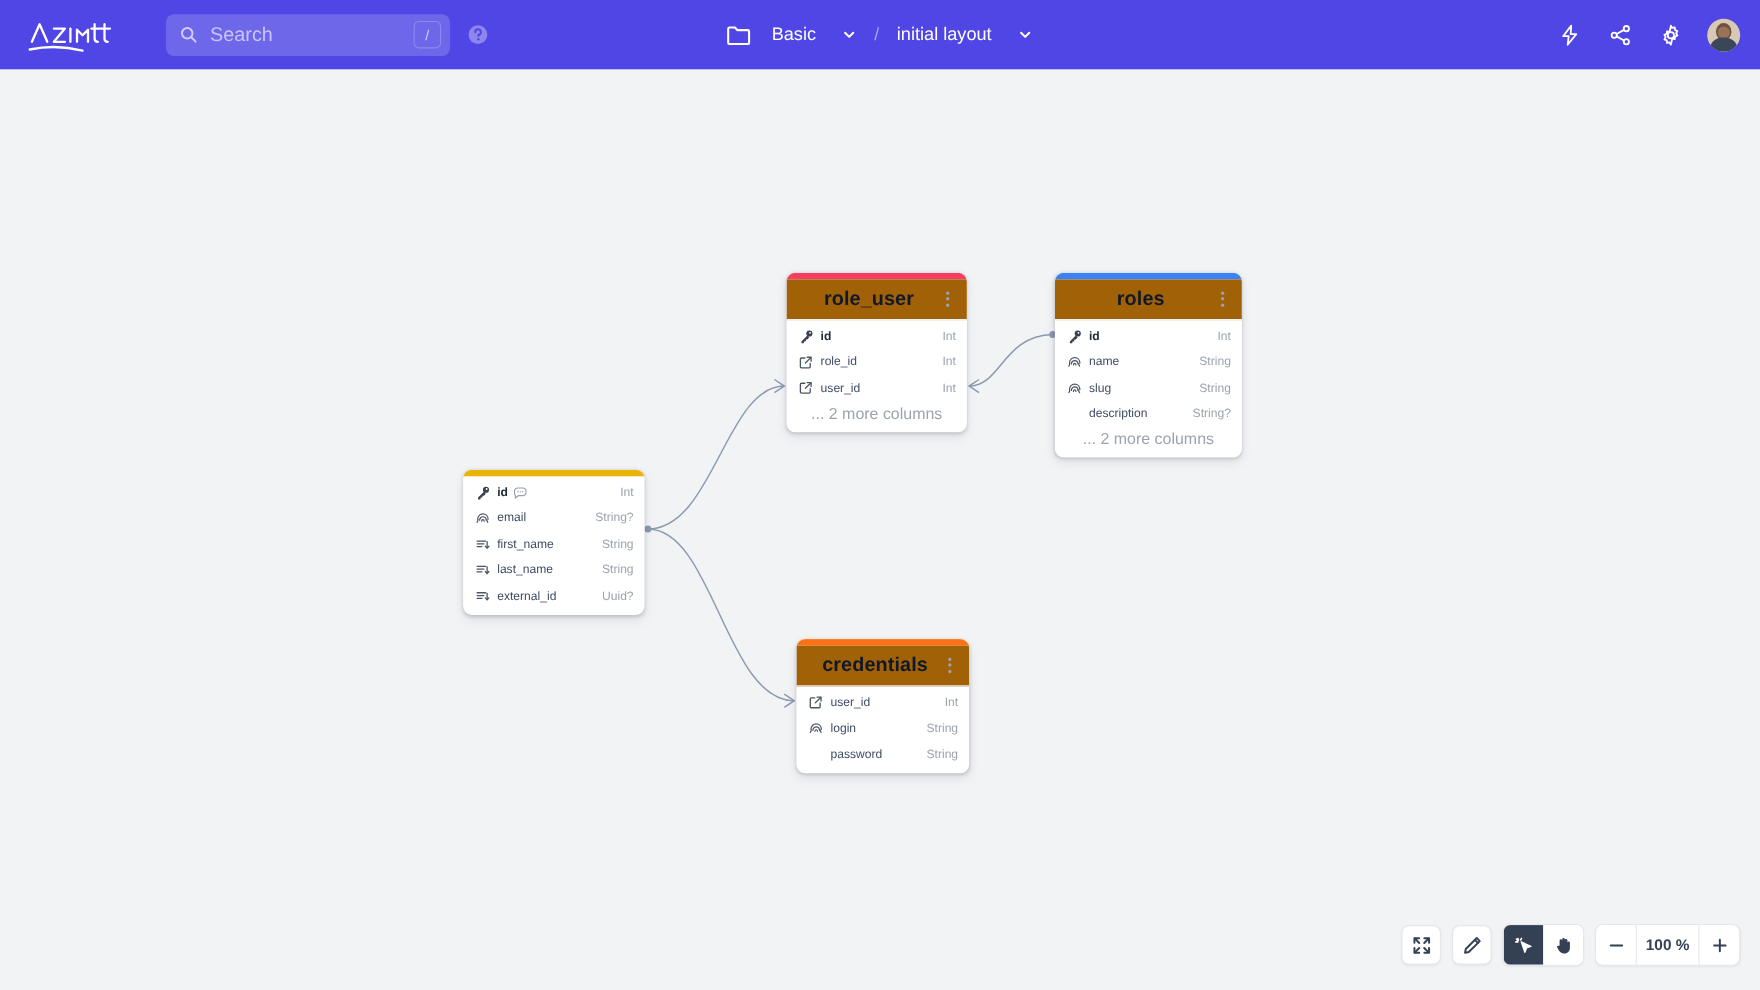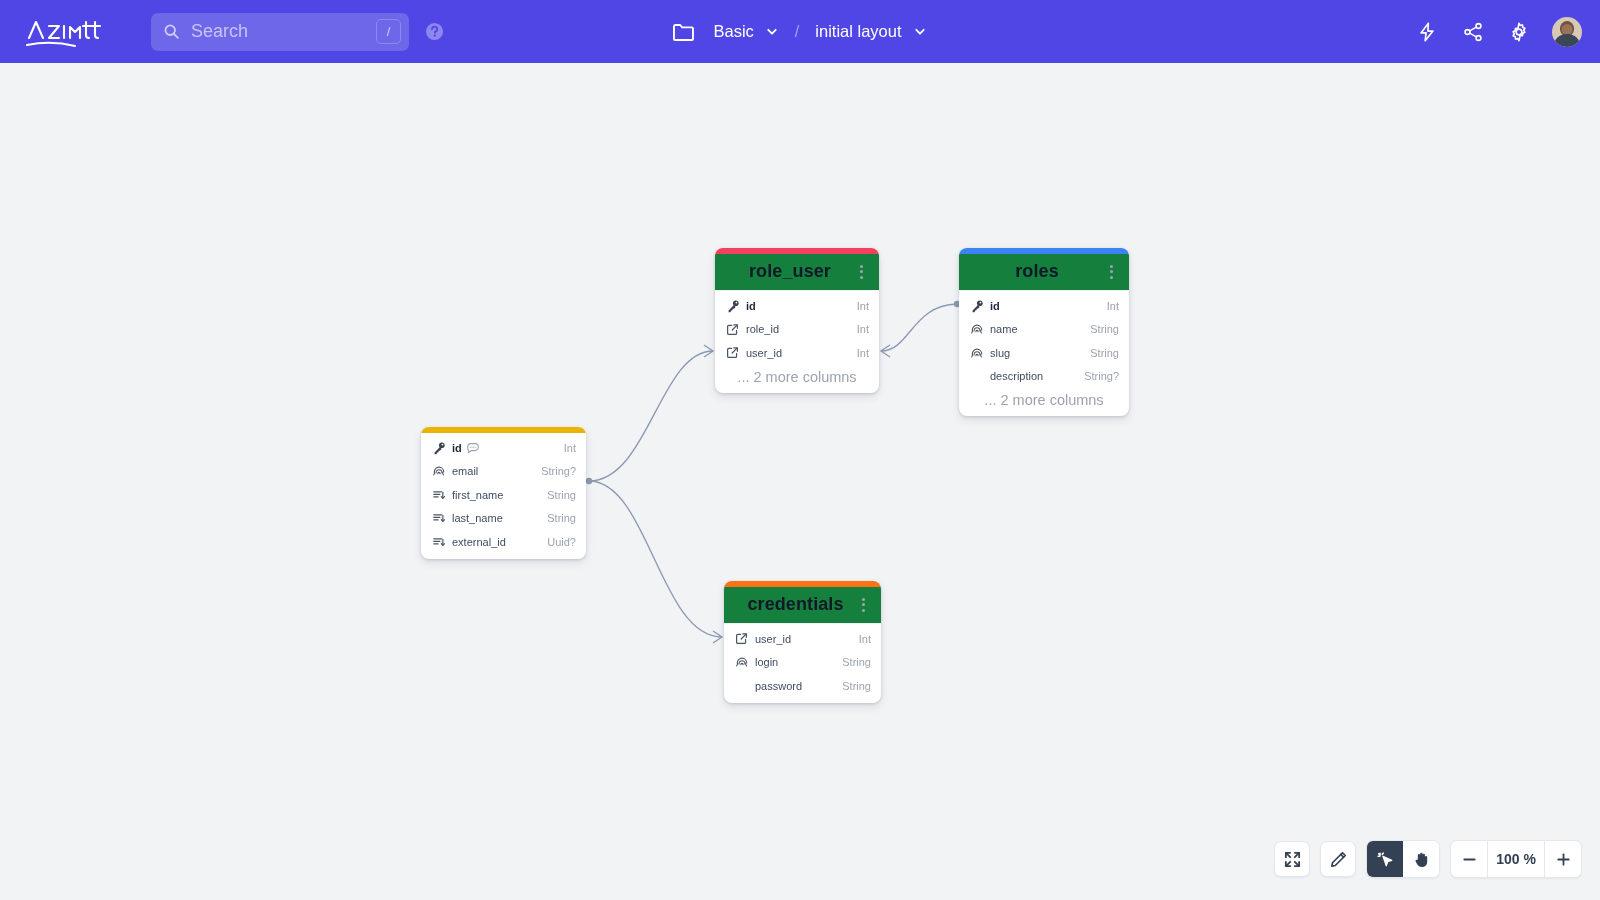--- a/index.html
+++ b/index.html
@@ -53,7 +53,7 @@
   }
   .nav-center .folder-icon { display: flex; align-items: center; margin-right: 4px; }
   .nav-chip {
-    display: flex; align-items: center; gap: 12px;
+    display: flex; align-items: center; gap: 24px;
     color: #ffffff; font-size: 16.5px;
     padding: 4px 2px; border-radius: 5px;
   }

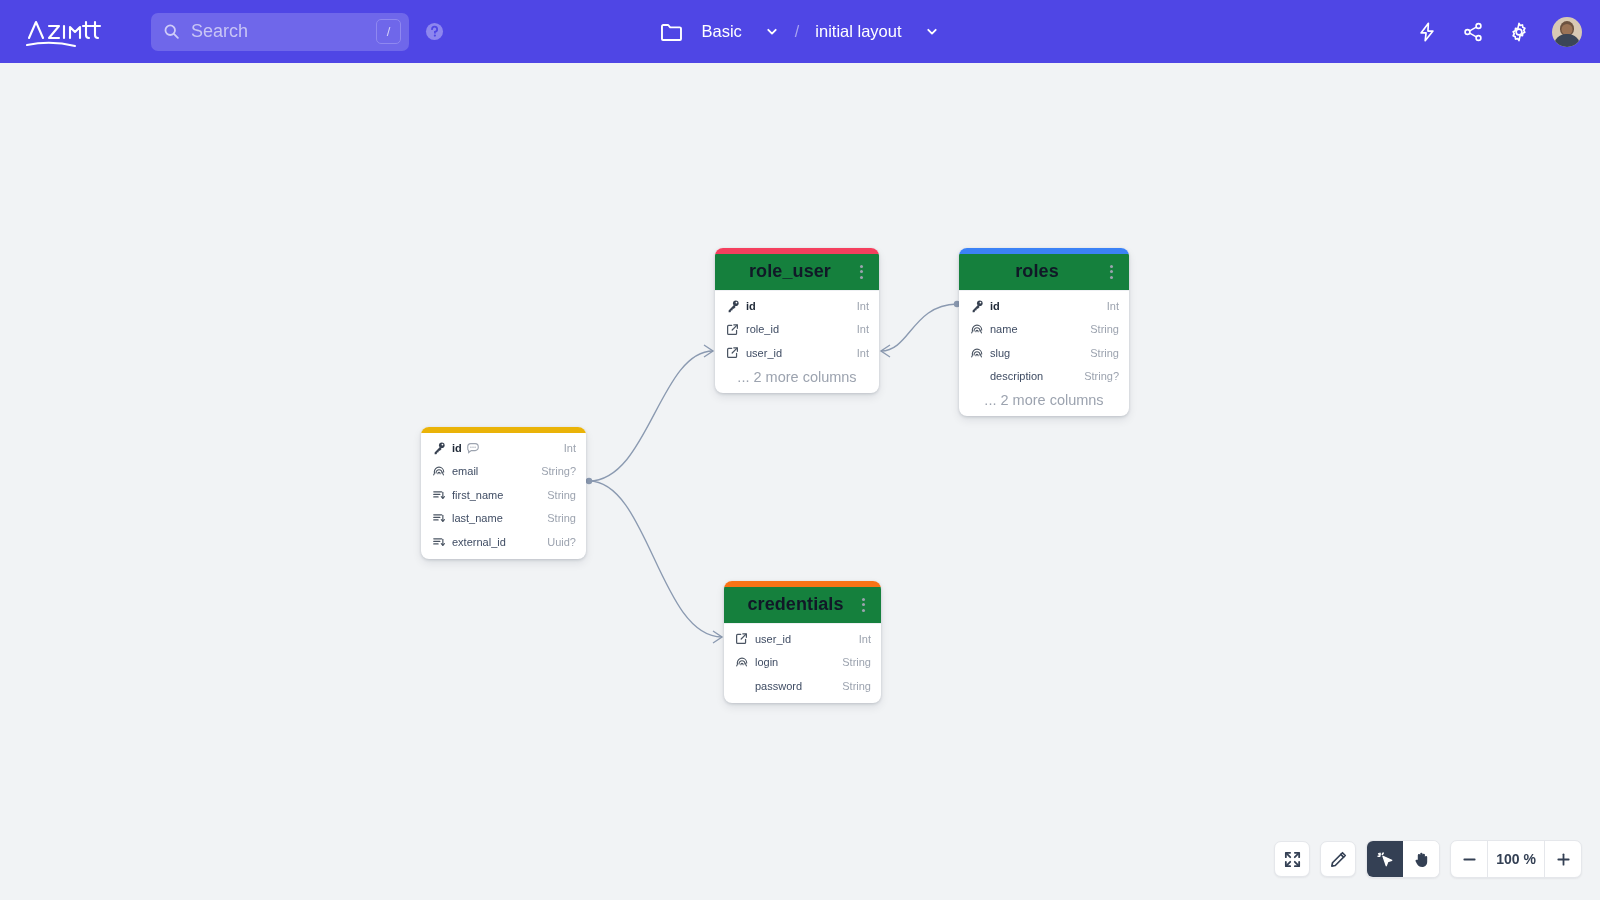--- a/index.html
+++ b/index.html
@@ -108,7 +108,7 @@
     display: flex; align-items: center;
     padding: 7px 10px 8px 12px;
     border-bottom: 1px solid #eef0f3;
-    background: #15803d;
+    background: #a16207;
   }
   .table-title {
     flex: 1 1 auto; text-align: center;

